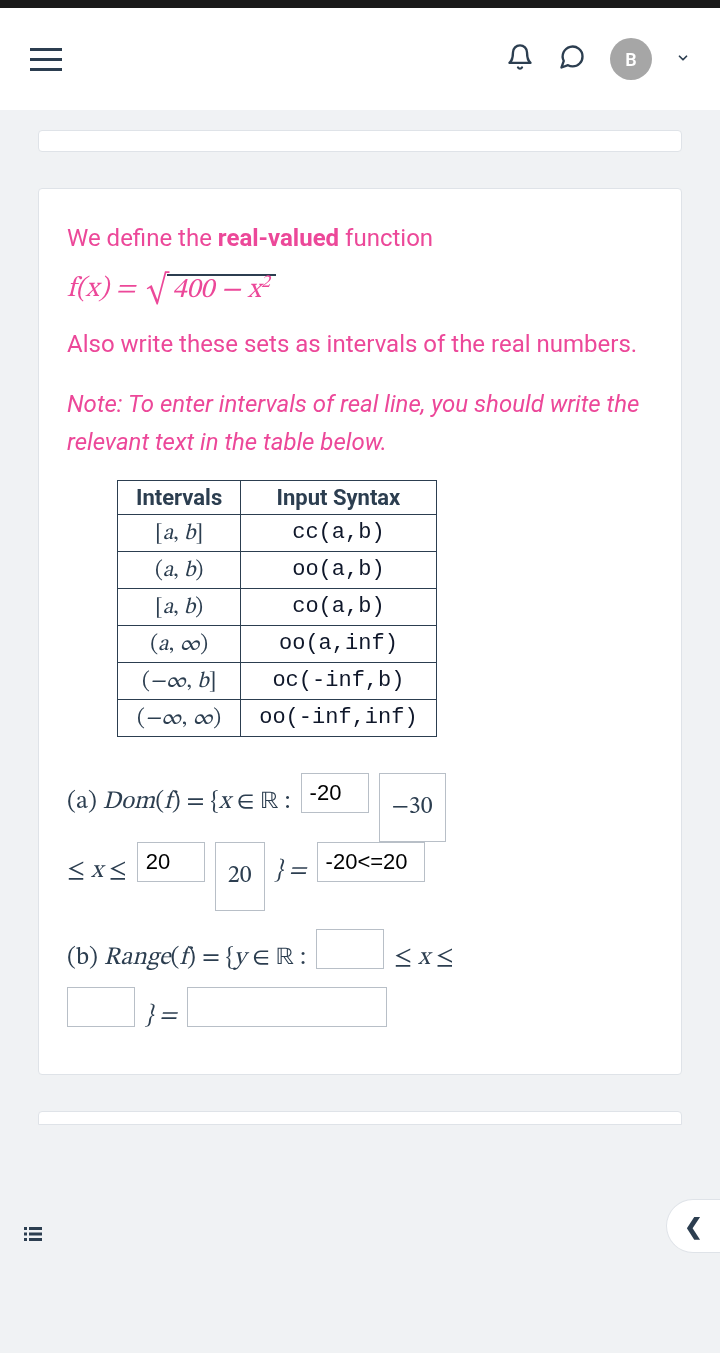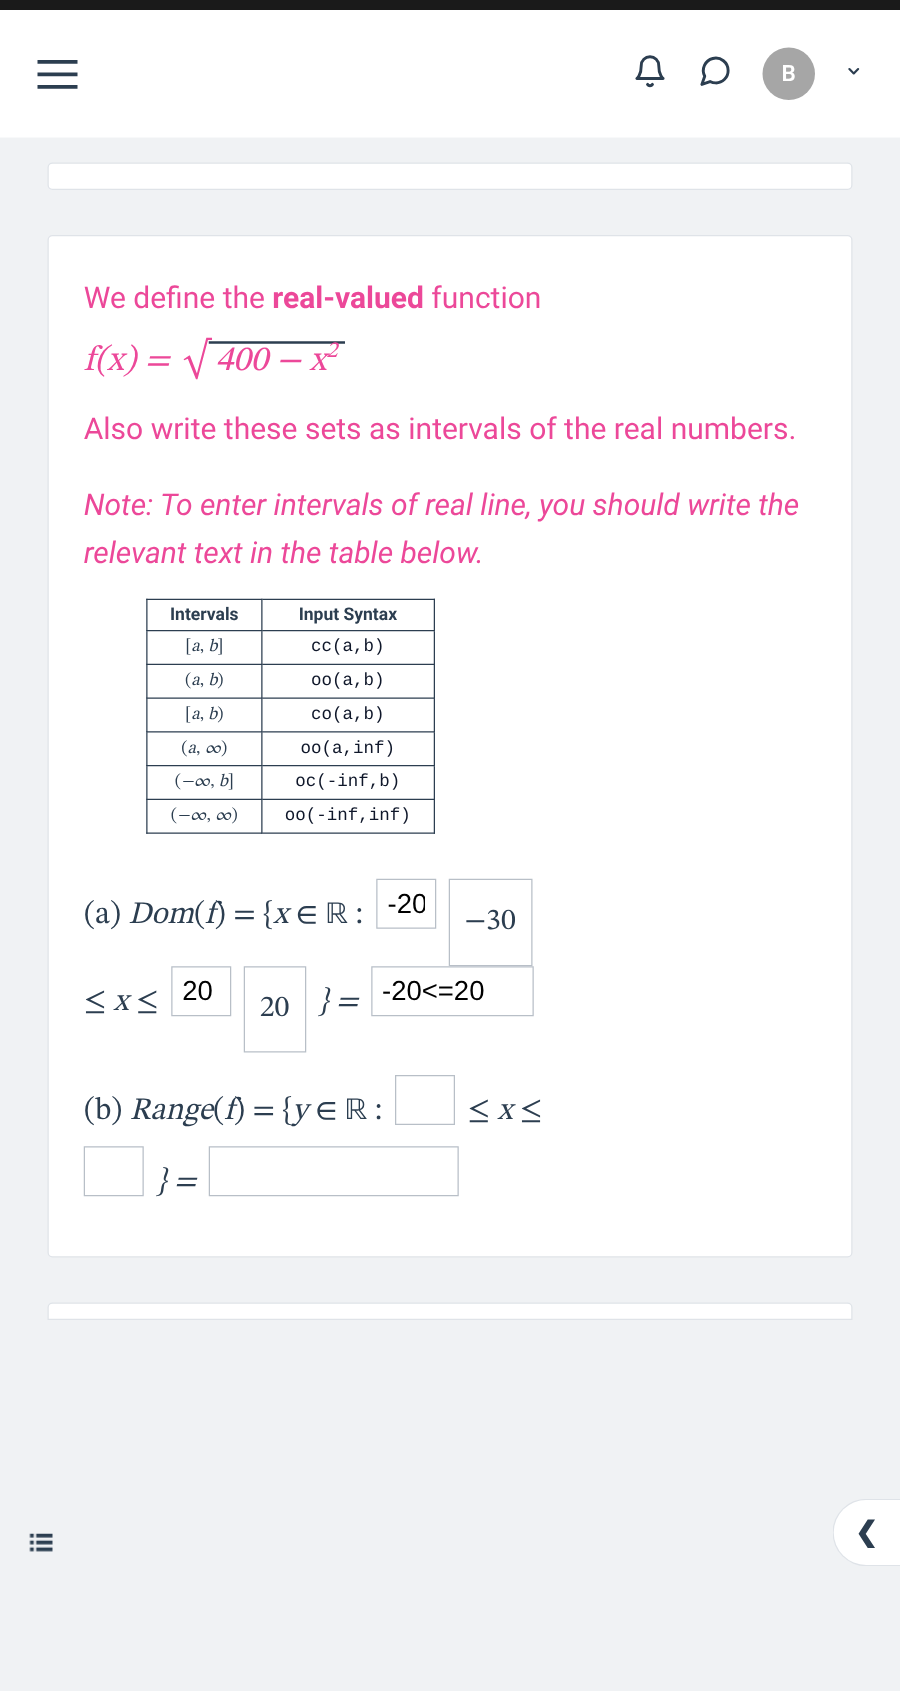--- a/index.html
+++ b/index.html
@@ -82,7 +82,7 @@
 table.intervals {
   border-collapse: collapse;
   margin: 18px 0 8px 50px;
-  font-size: 14px;
+  font-size: 22px;
 }
 table.intervals th, table.intervals td {
   border: 1px solid #2c3e50;

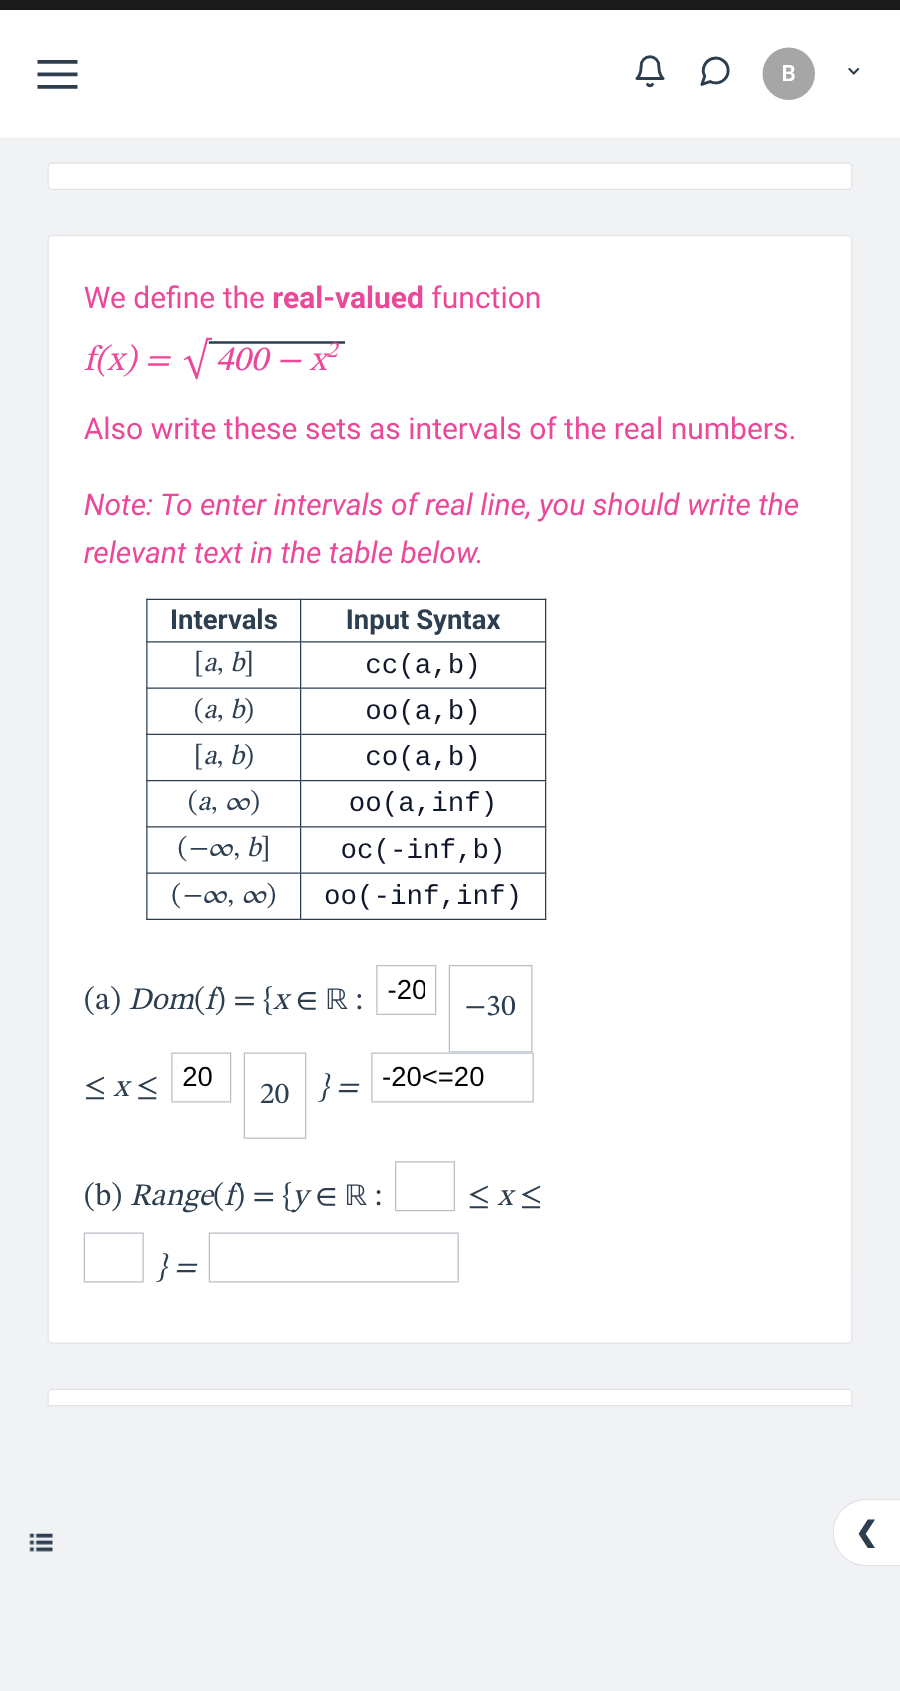--- a/index.html
+++ b/index.html
@@ -111,7 +111,7 @@
   background: #fff;
   text-align: left;
 }
-.w65 { width: 48px; }
+.w65 { width: 68px; }
 .w120 { width: 130px; }
 .w190 { width: 200px; }
 .feedback {

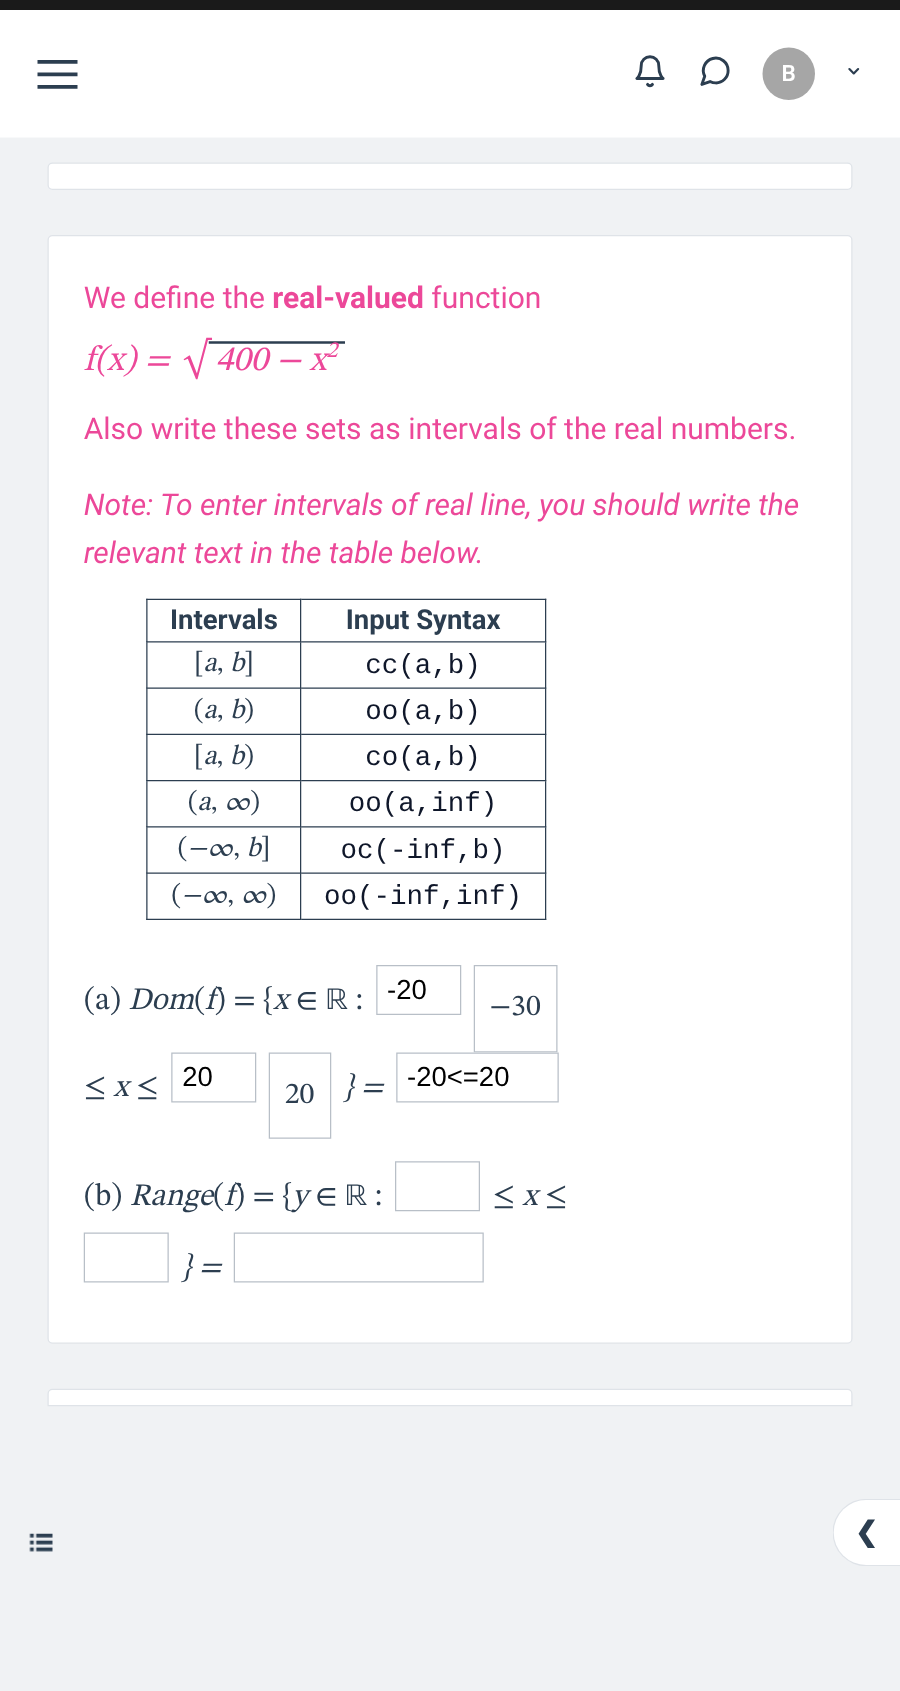--- a/index.html
+++ b/index.html
@@ -112,7 +112,7 @@
   text-align: left;
 }
 .w65 { width: 68px; }
-.w120 { width: 130px; }
+.w120 { width: 108px; }
 .w190 { width: 200px; }
 .feedback {
   display: inline-block;

